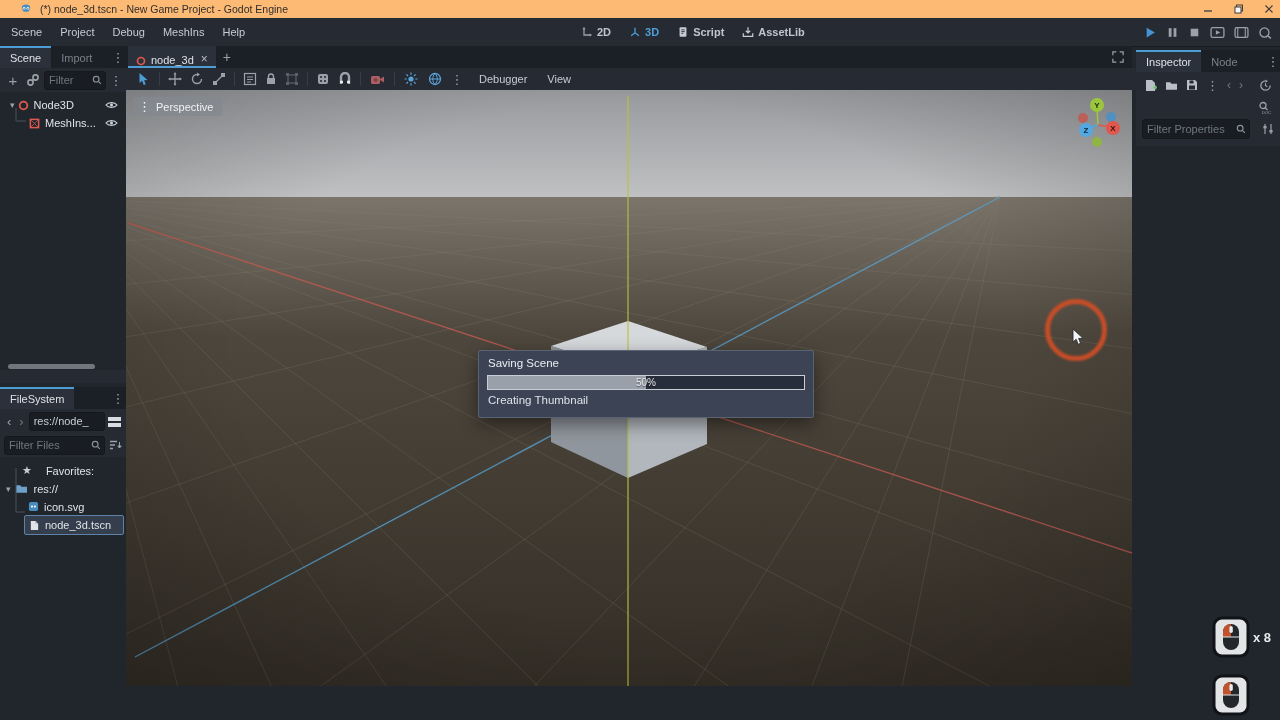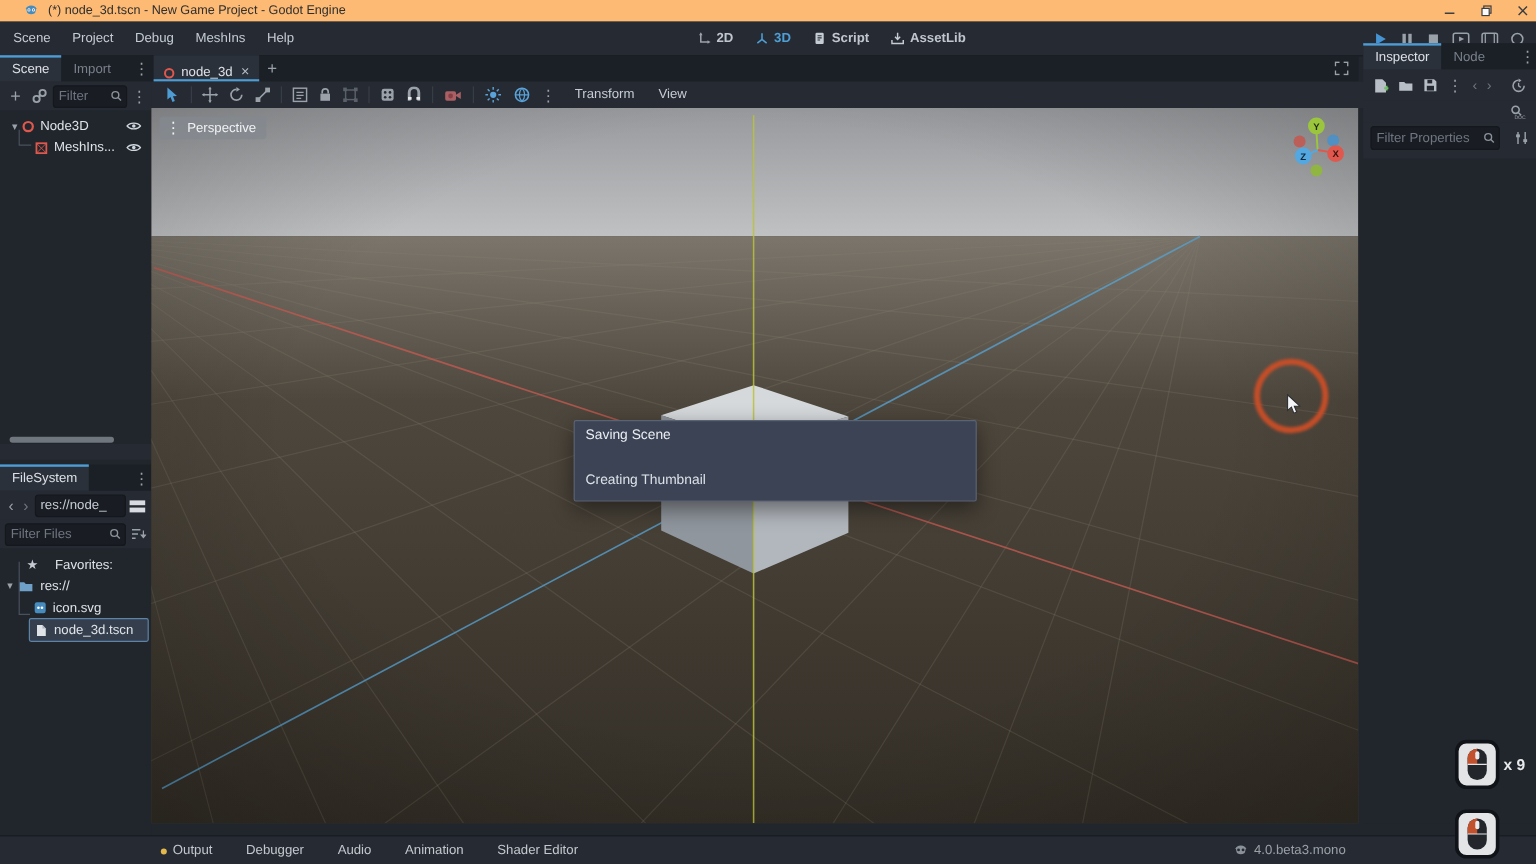--- a/index.html
+++ b/index.html
@@ -423,7 +423,7 @@
     <div class="abs" style="left:9px;top:43px;color:#dde2e9;font-size:11.5px">Creating Thumbnail</div>
   </div>
 
-  <div class="abs dock" style="left:1136px;top:36px;width:144px;height:650px">
+  <div class="abs dock" style="left:1136px;top:50px;width:144px;height:650px">
     <div class="tabbar">
       <div class="tab active">Inspector</div>
       <div class="tab">Node</div>

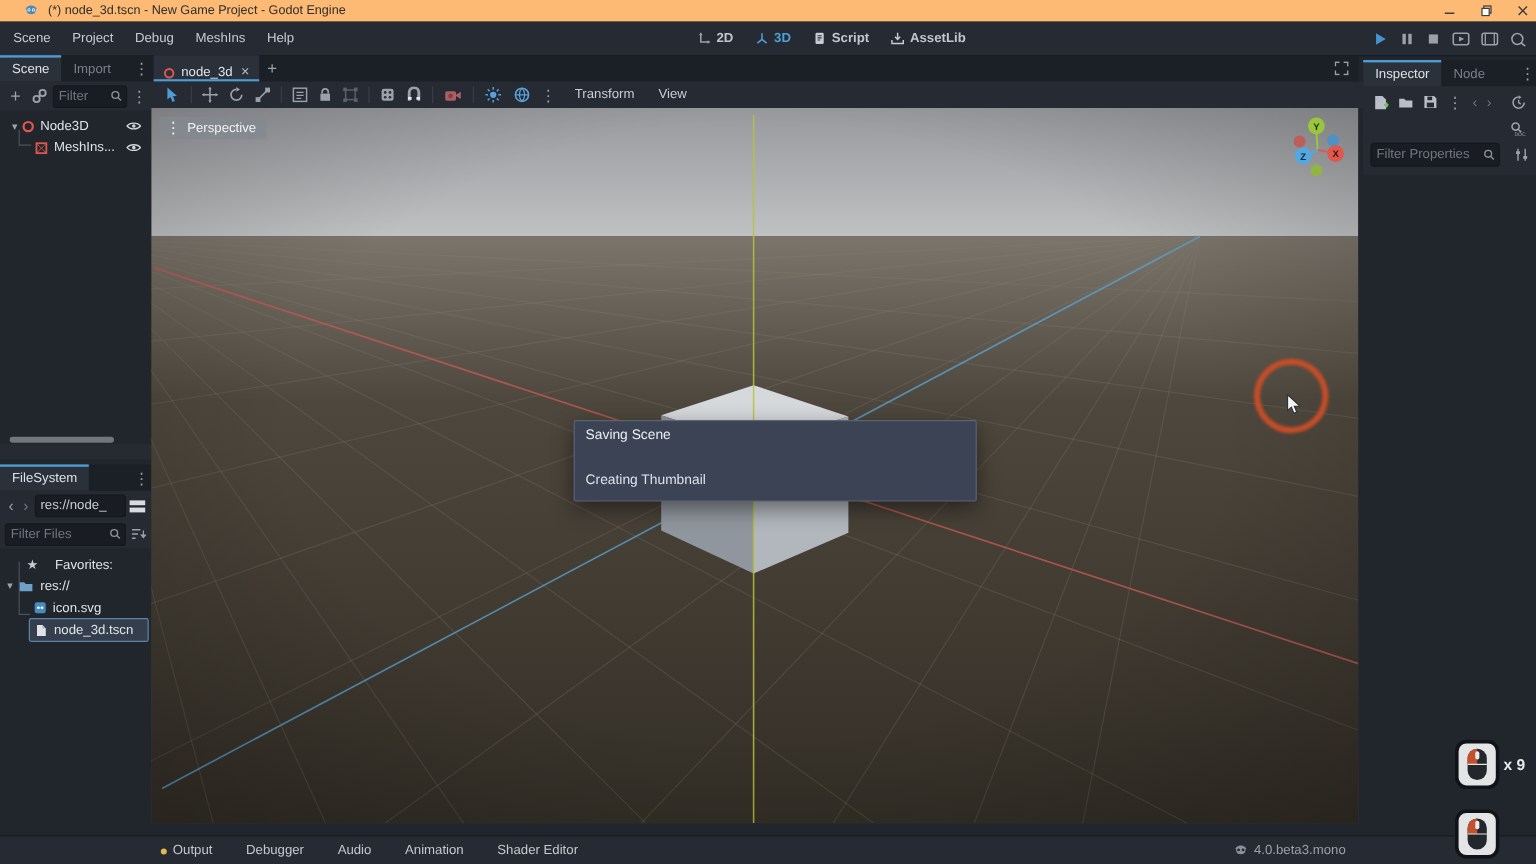--- a/index.html
+++ b/index.html
@@ -334,7 +334,7 @@
         <path d="M1.5 7h11M7 1.5c-3 3-3 8 0 11M7 1.5c3 3 3 8 0 11" fill="none" stroke="#5aa3da" stroke-width="1"></path>
       </svg>
     <div class="dots ibtn" style="width:14px;margin:0 3px">⋮</div>
-    <div style="padding:0 12px;color:#c6ccd4">Transform</div>
+    <div style="padding:0 12px;color:#c6ccd4">Debugger</div>
     <div style="padding:0 8px;color:#c6ccd4">View</div>
   </div>
 

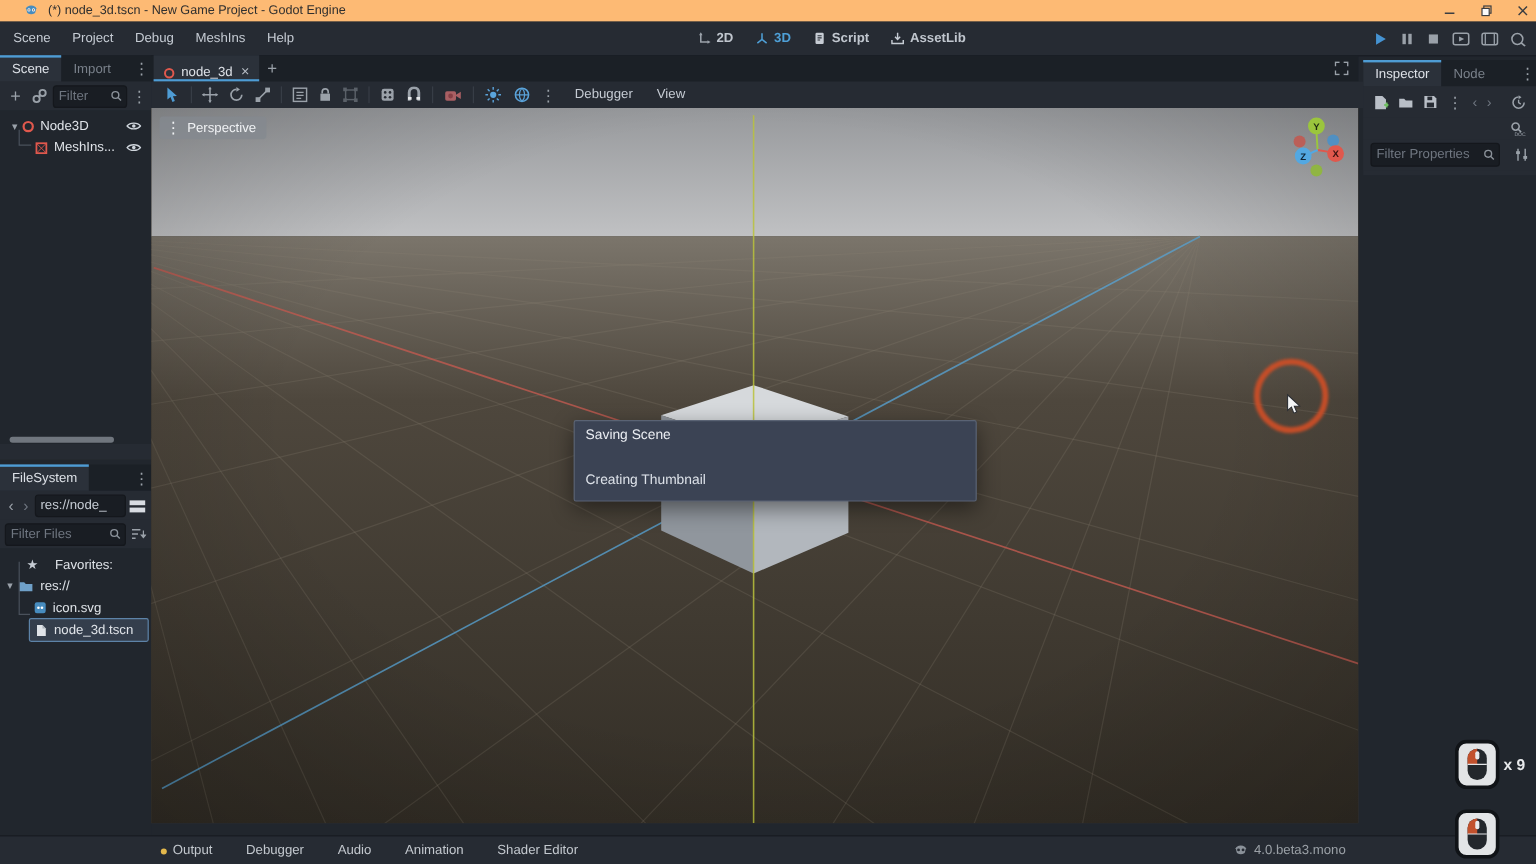--- a/index.html
+++ b/index.html
@@ -420,6 +420,10 @@
 
   <div class="abs dialog" style="left:478px;top:350px;width:334px;height:66px">
     <div class="abs" style="left:9px;top:6px;font-weight:normal;color:#eaedf2;font-size:11.5px">Saving Scene</div>
+    <div class="progress-track">
+      <div class="progress-fill" style="width: 50%;"></div>
+      <div class="progress-label">50%</div>
+    </div>
     <div class="abs" style="left:9px;top:43px;color:#dde2e9;font-size:11.5px">Creating Thumbnail</div>
   </div>
 

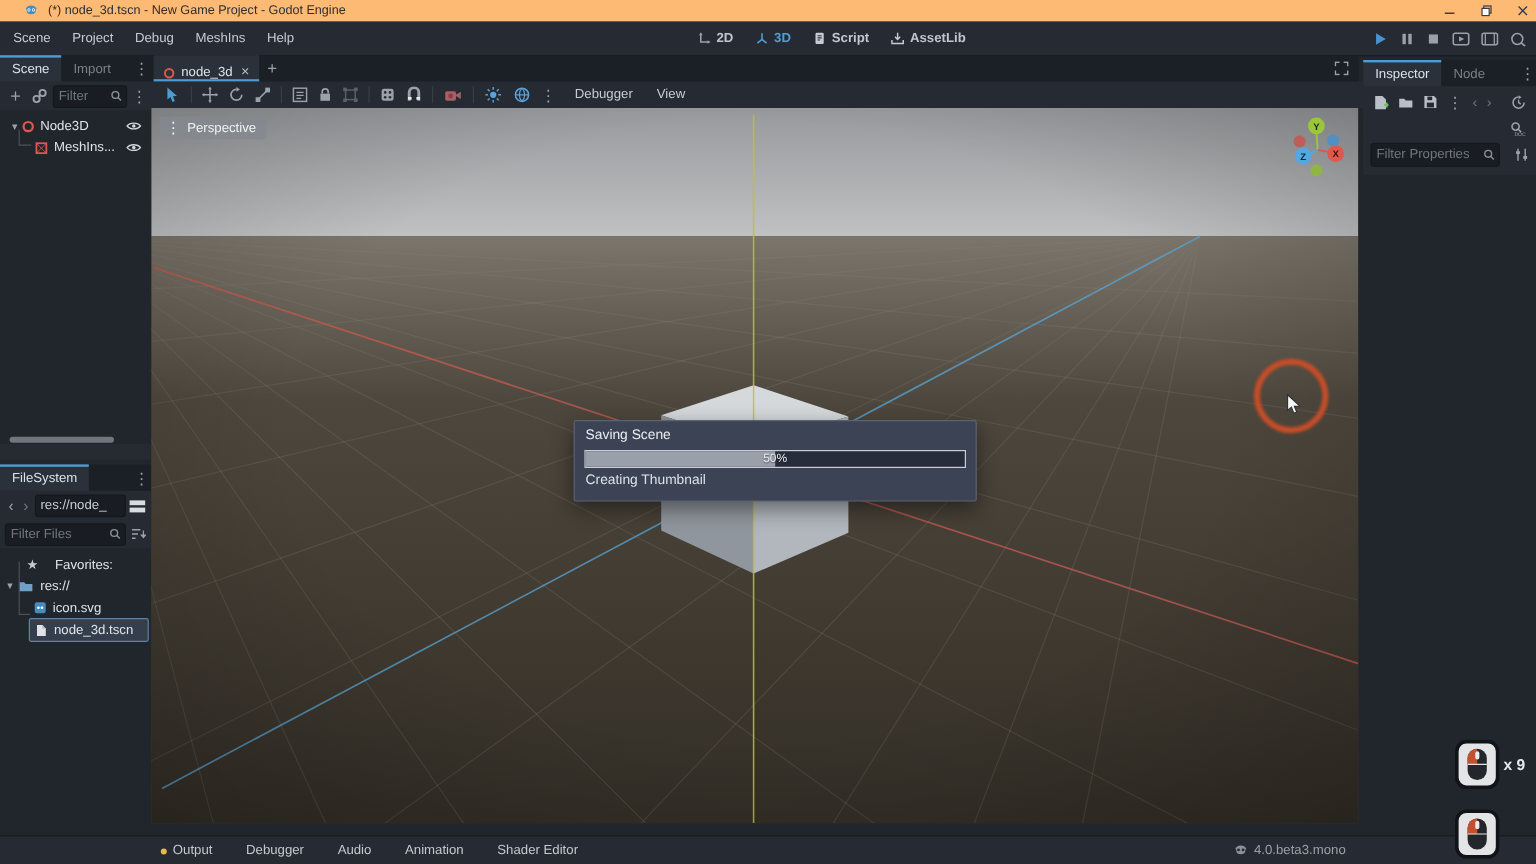--- a/index.html
+++ b/index.html
@@ -506,7 +506,7 @@
       <rect x="17.4" y="10" width="3.4" height="7" rx="1.7" fill="#e8eaec"></rect>
       <path d="M11 21h16" stroke="#e2e4e6"></path>
     </svg>
-    <span class="abs" style="left:1253px;top:630px;color:#e8eaec;font-size:13px;font-weight:bold">x 9</span>
+    <span class="abs" style="left:1253px;top:630px;color:#e8eaec;font-size:13px;font-weight:bold">x 8</span>
     <svg class="abs" style="left:1212px;top:674px" width="38" height="42" viewBox="0 0 38 42">
       <rect x="2" y="2" width="34" height="38" rx="8" fill="#e2e4e6" stroke="#101317" stroke-width="3"></rect>
       <rect x="11" y="8" width="16" height="26" rx="8" fill="#23272c"></rect>

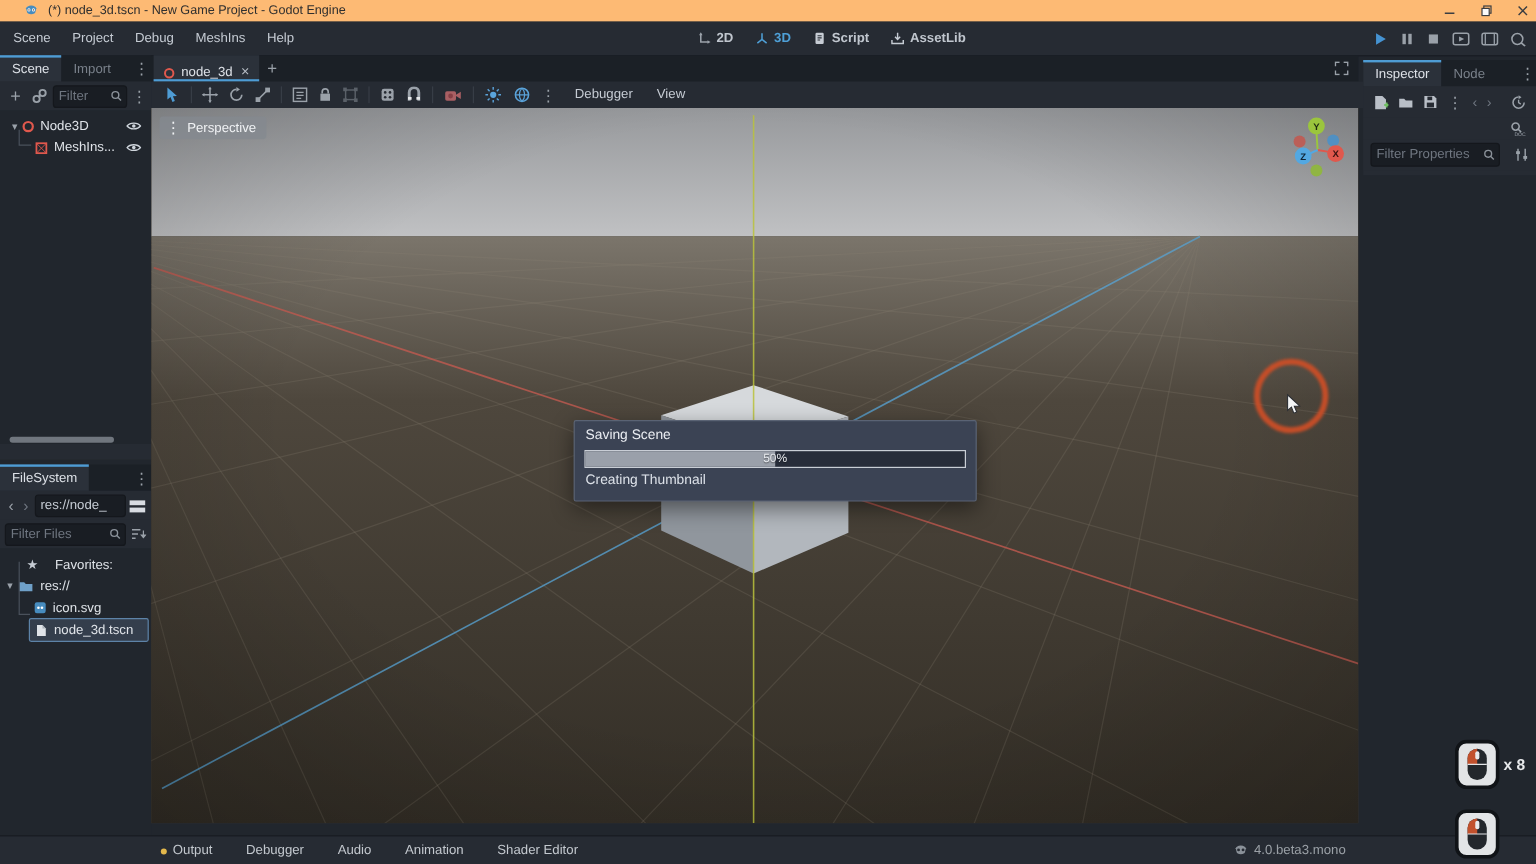--- a/index.html
+++ b/index.html
@@ -479,24 +479,6 @@
     <div class="abs" style="left:0;top:96px;width:144px;height:554px;background:#21262d"></div>
   </div>
 
-  <div class="abs flex" style="left:0;top:696px;width:1280px;height:24px;background:#262b33;border-top:1px solid #171b21">
-    <div class="bb-item" style="margin-left:126px;padding-left:8px">
-      <span style="width:5px;height:5px;border-radius:50%;background:#e3b84c;display:inline-block"></span>
-      <span>Output</span>
-    </div>
-    <div class="bb-item">Debugger</div>
-    <div class="bb-item">Audio</div>
-    <div class="bb-item">Animation</div>
-    <div class="bb-item">Shader Editor</div>
-    <div class="flex abs" style="left:1028px;top:0;height:24px;gap:5px">
-      <svg width="12" height="12" viewBox="0 0 16 16">
-        <path d="M8 2c3.2 0 5.2 1.6 5.7 3.2l-1.1 4.3c-.3 1-1.6 2.3-4.6 2.3S3.7 10.5 3.4 9.5L2.3 5.2C2.8 3.6 4.8 2 8 2z" fill="#8a9199"></path>
-        <circle cx="5.5" cy="7" r="1.6" fill="#262b33"></circle>
-          <circle cx="10.5" cy="7" r="1.6" fill="#262b33"></circle>
-      </svg>
-      <span style="color:#9aa0a6">4.0.beta3.mono</span>
-    </div>
-  </div>
 
   <div>
     <svg class="abs" style="left:1212px;top:616px" width="38" height="42" viewBox="0 0 38 42">

